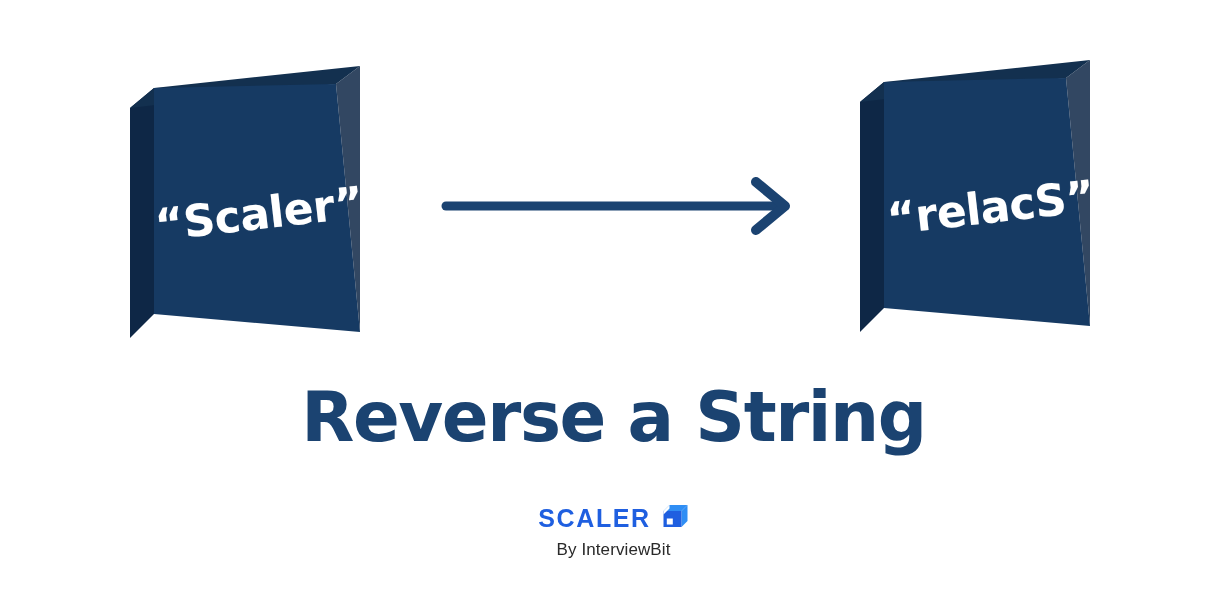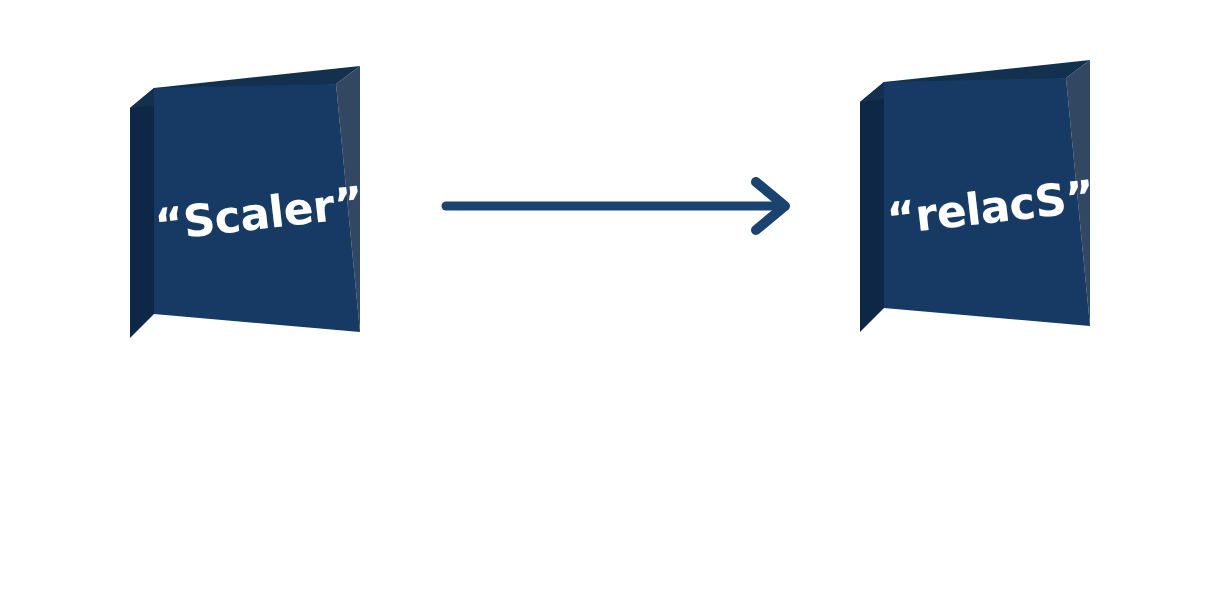--- a/index.html
+++ b/index.html
@@ -163,6 +163,7 @@
     </div>
   </div>
 
+  <div id="title">Reverse a String</div>
 
 
 </div>

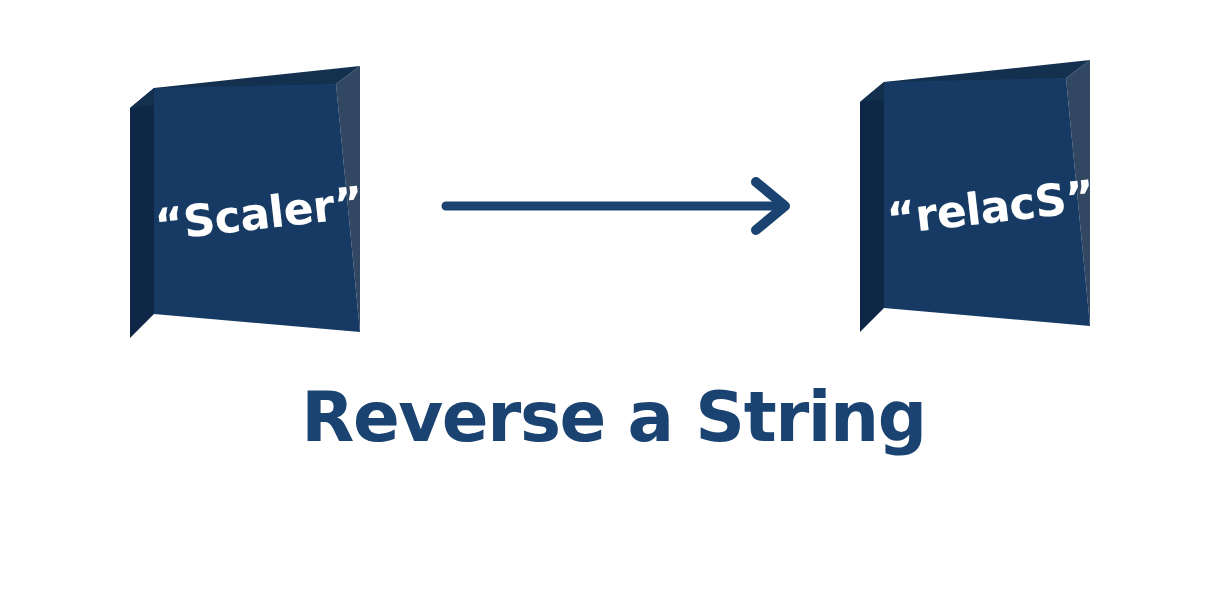--- a/index.html
+++ b/index.html
@@ -165,6 +165,24 @@
 
   <div id="title">Reverse a String</div>
 
+  <div id="footer">
+    <div id="logo-row">
+      <div id="logo-wordmark">SCALER</div>
+      <svg id="logo-cube" width="27" height="28" viewBox="0 0 27 28">
+
+        <polygon points="7.5,1 25.5,1 19.5,7 1.5,7" fill="#2f8ef4"></polygon>
+
+        <polygon points="25.5,1 25.5,17 19.5,23 19.5,7" fill="#2f8ef4"></polygon>
+
+        <rect x="1.5" y="7" width="18" height="16" fill="#1f5fe0"></rect>
+
+        <rect x="4.8" y="14.5" width="6" height="6" fill="#ffffff"></rect>
+
+        <polygon points="1.5,7 7.5,1 7.5,4.4 1.5,10.4" fill="#ffffff"></polygon>
+      </svg>
+    </div>
+    <div id="footer-tagline">By InterviewBit</div>
+  </div>
 
 </div>
 

